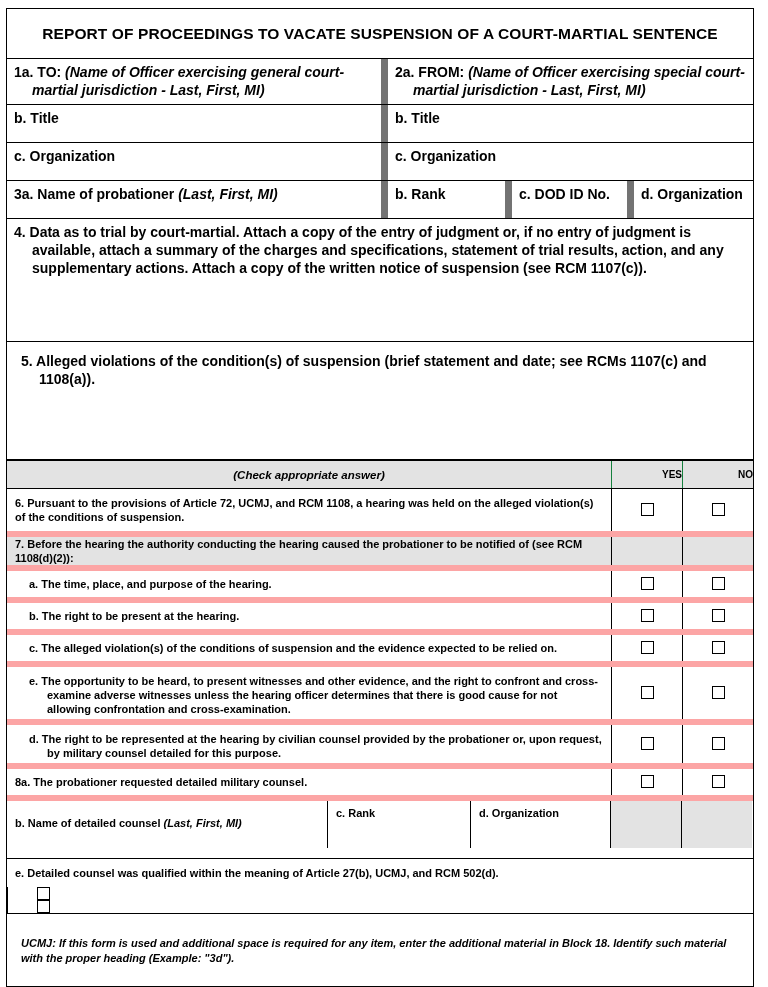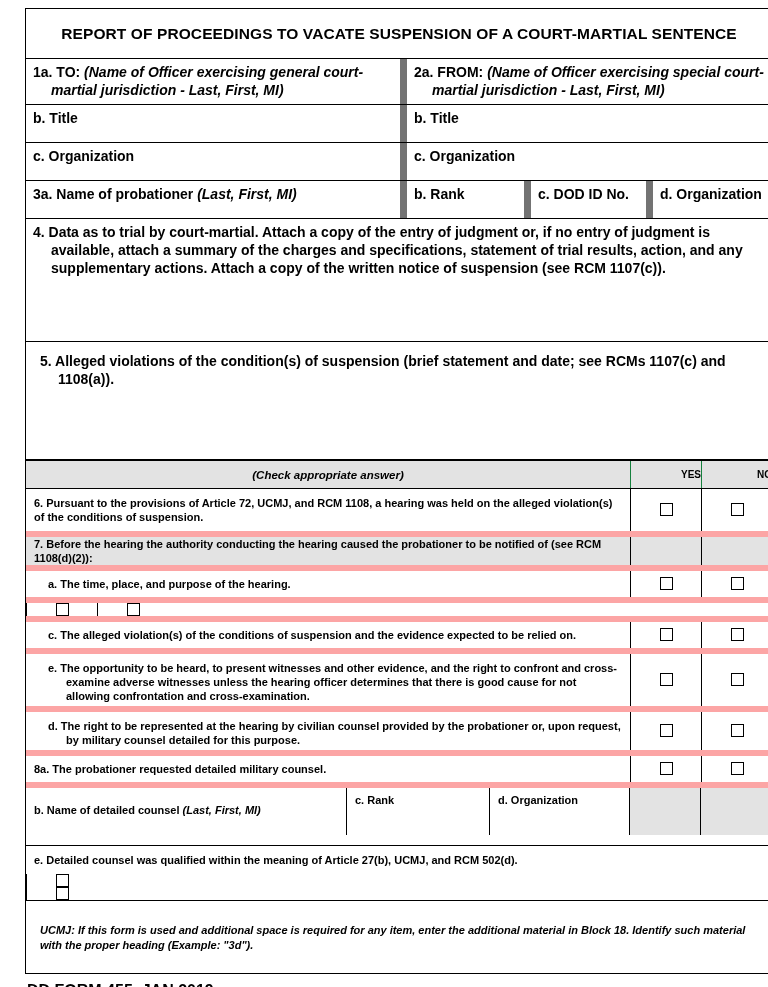--- a/index.html
+++ b/index.html
@@ -19,7 +19,7 @@
     width: 768px;
     height: 987px;
     box-sizing: border-box;
-    padding: 8px 10px 0 25px;
+    padding: 8px 10px 0 6px;
   }
   .form-frame {
     border: 1.5px solid #000;

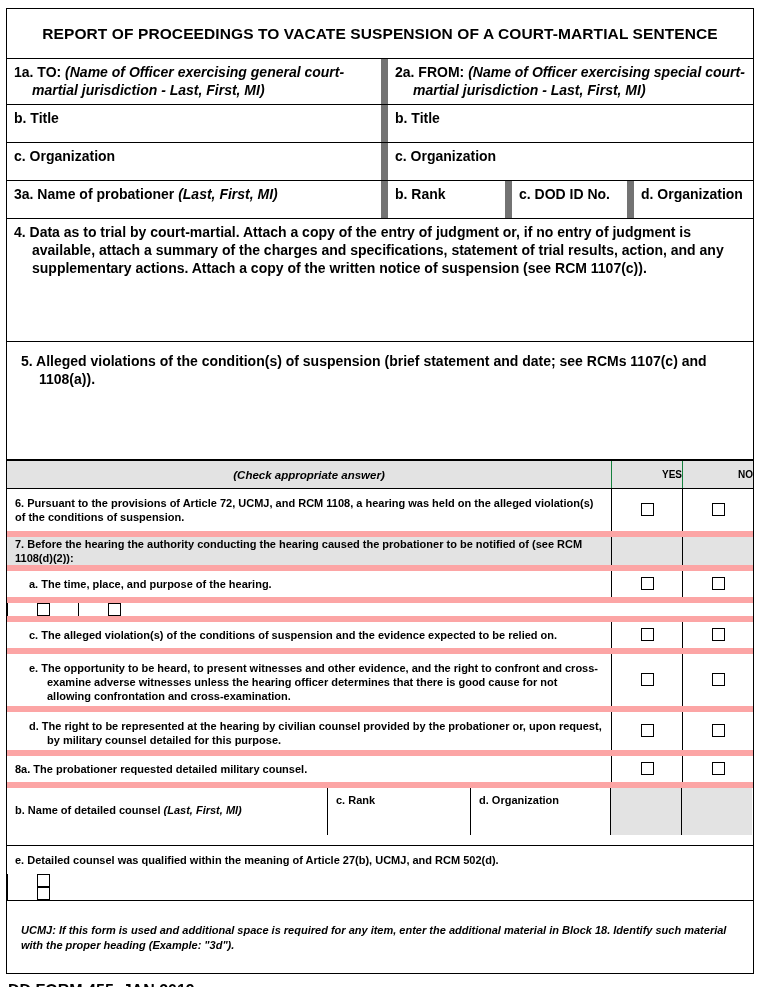--- a/index.html
+++ b/index.html
@@ -253,6 +253,7 @@
     </div>
 
     <div class="qrow">
+      <div class="q-text indent-a" style="height:26px;">b. The right to be present at the hearing.</div>
       <div class="q-box">
           <span class="chk"></span>
         </div>

